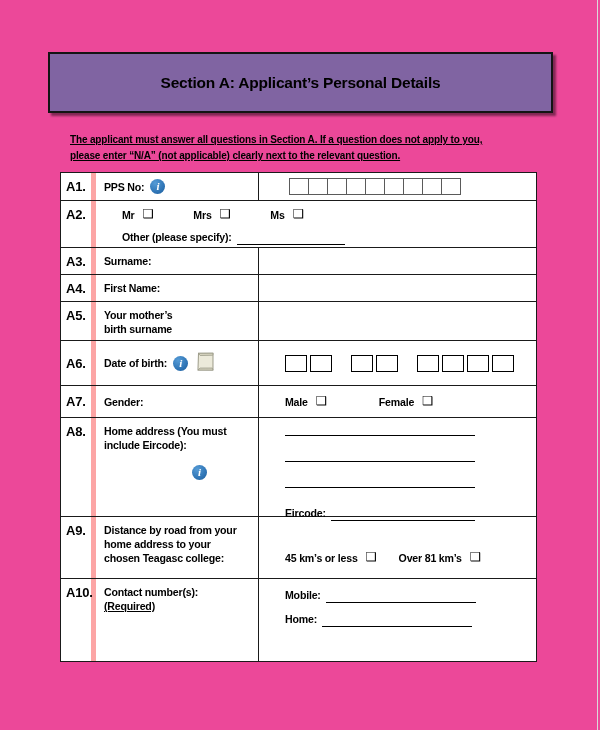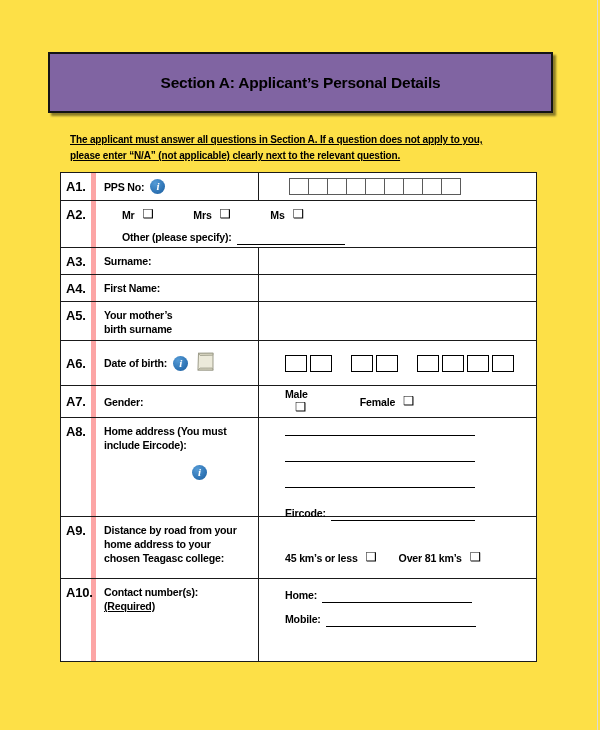--- a/index.html
+++ b/index.html
@@ -12,7 +12,7 @@
     color: #000;
     position: relative;
   }
-  .page { position: absolute; left: 0; top: 0; width: 600px; height: 730px; background: #fde047; overflow: hidden; }
+  .page { position: absolute; left: 0; top: 0; width: 600px; height: 730px; background: #ec4899; overflow: hidden; }
 
   
   .banner {

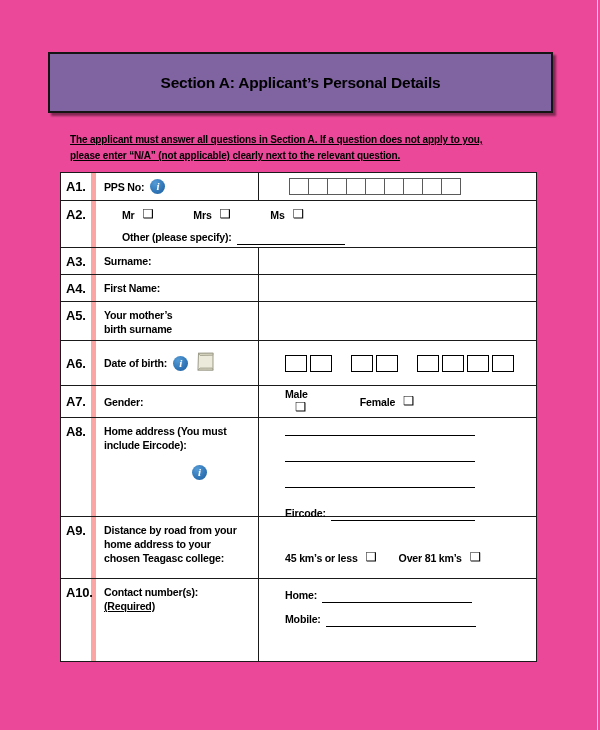--- a/index.html
+++ b/index.html
@@ -144,7 +144,7 @@
   .opt { display: inline-flex; align-items: center; }
   .cbx { font-size: 12.5px; margin-left: 8px; font-weight: normal; position: relative; top: -1px; }
   .gap-title  { margin-right: 37px; }
-  .gap-gender { margin-right: 52px; flex-direction: column; }
+  .gap-gender { margin-right: 52px; }
   .gap-dist   { margin-right: 22px; }
 
   .other-line { margin-top: 9px; display: flex; align-items: flex-end; }

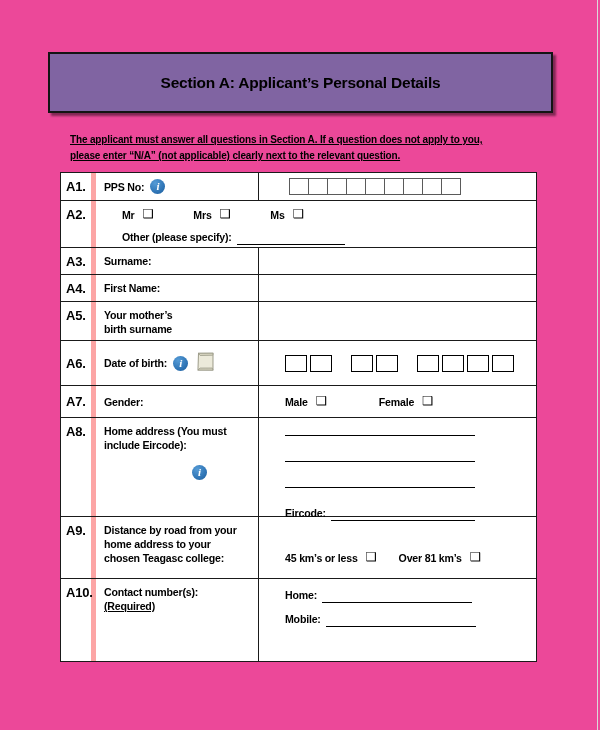--- a/index.html
+++ b/index.html
@@ -360,13 +360,13 @@
       </div>
       <div class="c3">
         <div class="contact-row">
+          <span>Mobile:</span>
+          <span class="wline w150"></span>
+        </div>
+        <div class="contact-row">
           <span>Home:</span>
           <span class="wline w150"></span>
         </div>
-        <div class="contact-row">
-          <span>Mobile:</span>
-          <span class="wline w150"></span>
-        </div>
       </div>
     </div>
 

